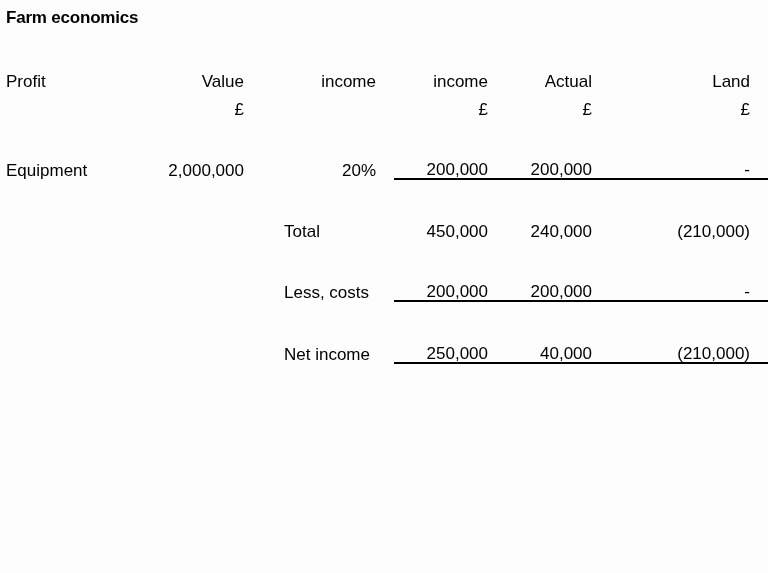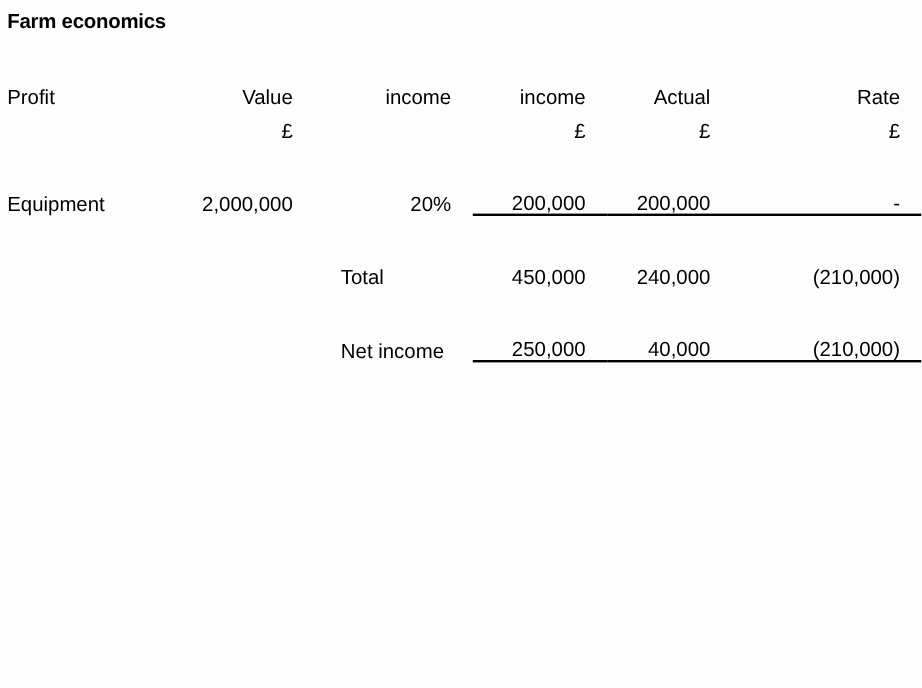--- a/index.html
+++ b/index.html
@@ -132,7 +132,7 @@
         <td class="hdr">income</td>
         <td class="hdr">income</td>
         <td class="hdr">Actual</td>
-        <td class="hdr">Rate</td>
+        <td class="hdr">Land</td>
       </tr>
 
       <tr class="hdr-row-cur">

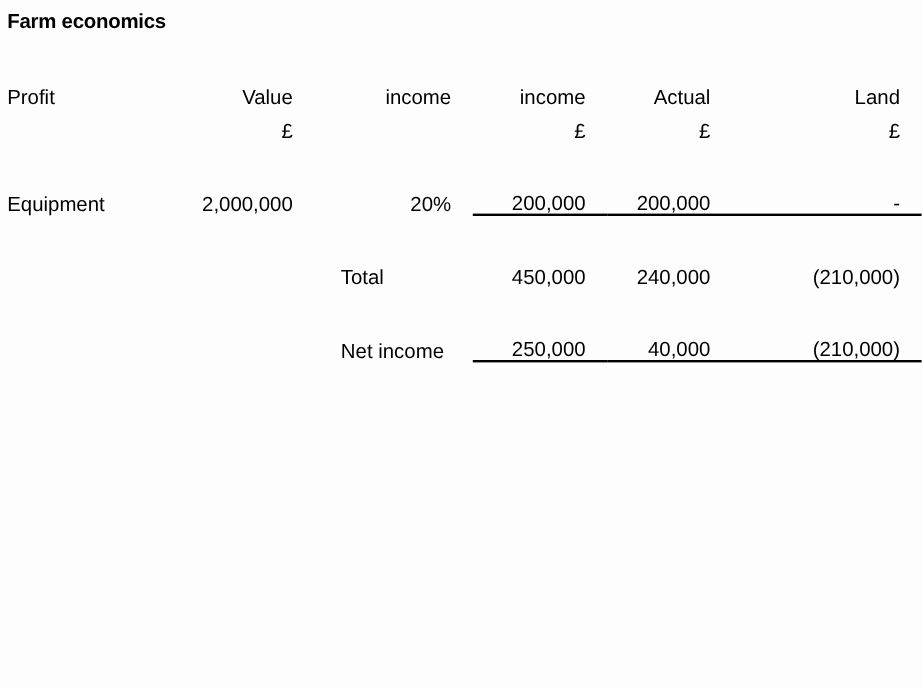--- a/index.html
+++ b/index.html
@@ -165,6 +165,14 @@
         <td class="num ruled">(210,000)</td>
       </tr>
 
+      <tr class="tot-row rule-bot">
+        <td></td>
+        <td></td>
+        <td class="totlabel">Less, costs</td>
+        <td class="num ruled">200,000</td>
+        <td class="num ruled">200,000</td>
+        <td class="num ruled">-</td>
+      </tr>
 
       <tr class="tot-row rule-dbl">
         <td></td>

